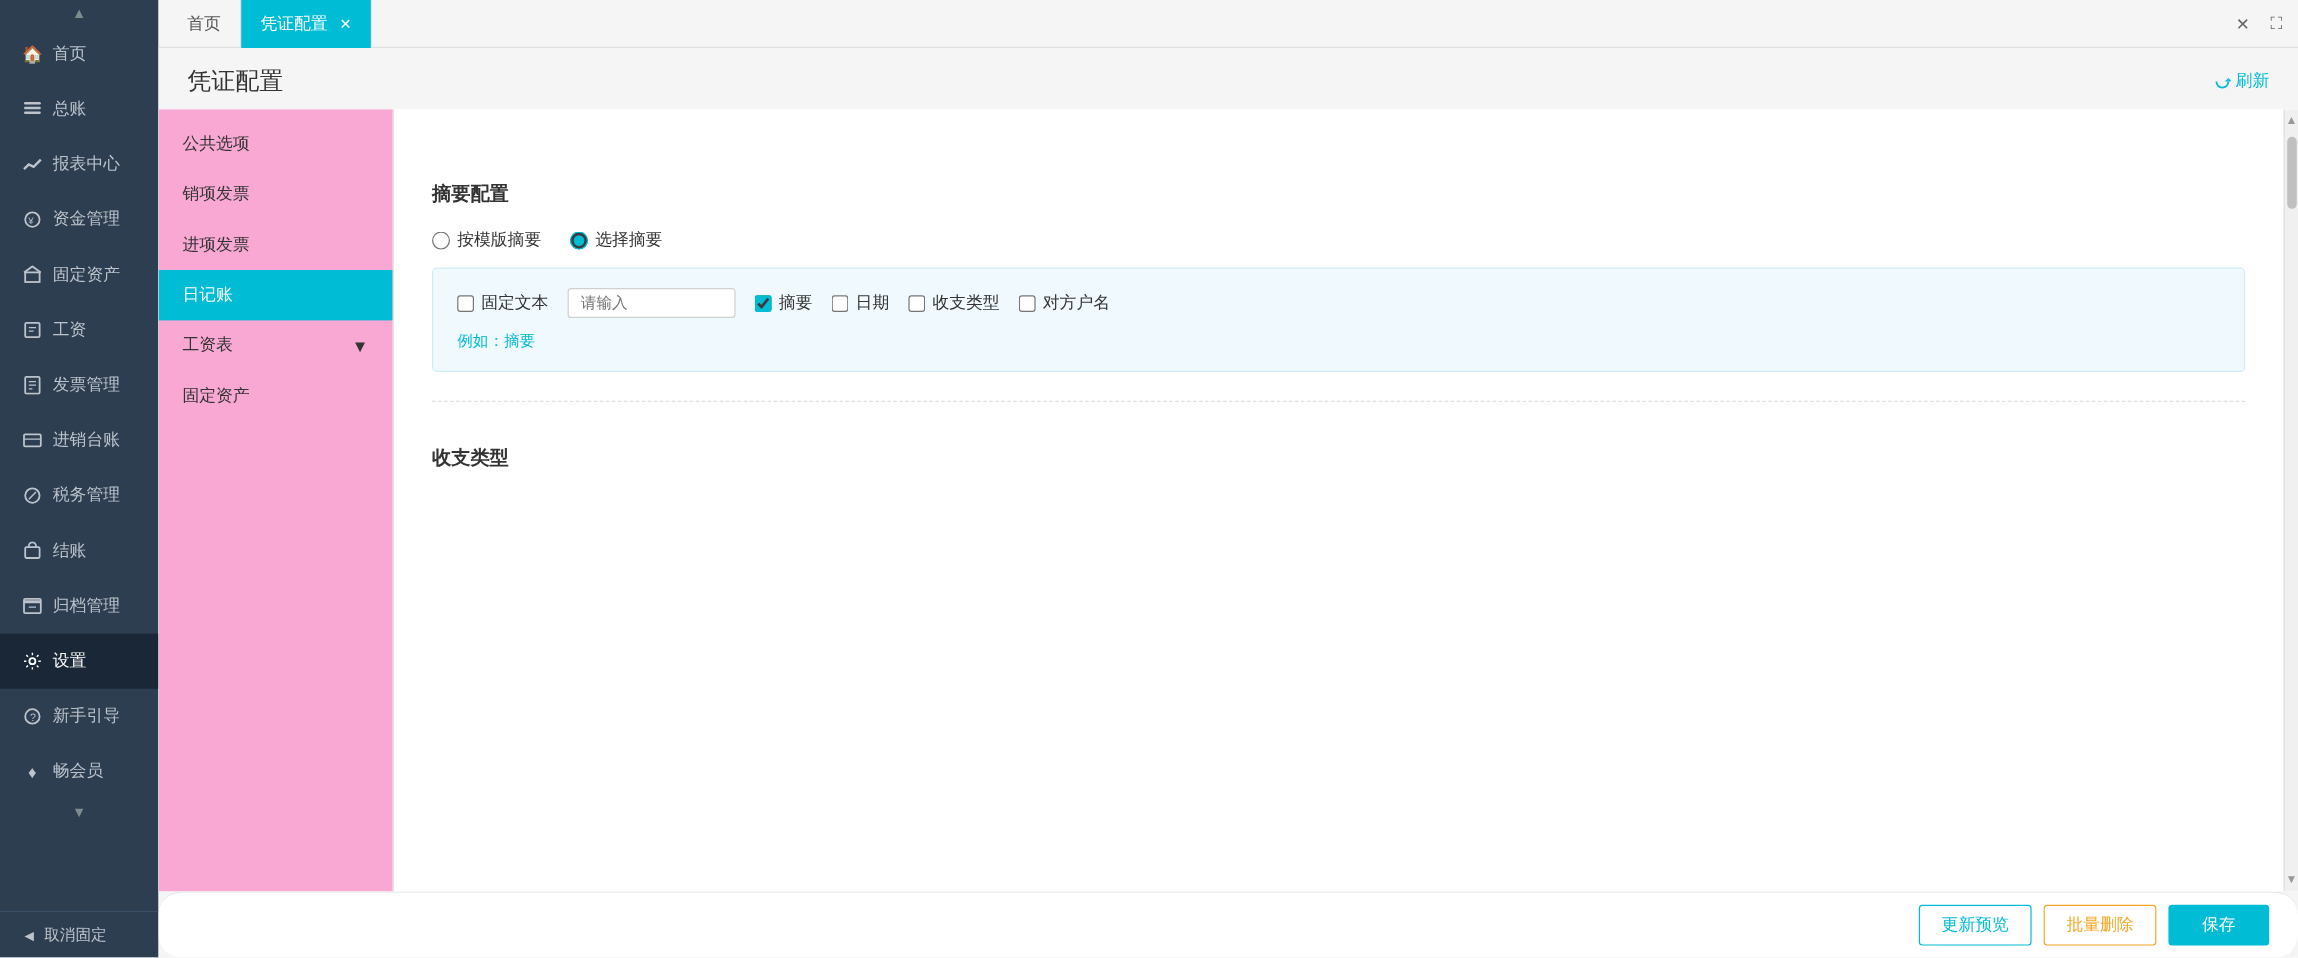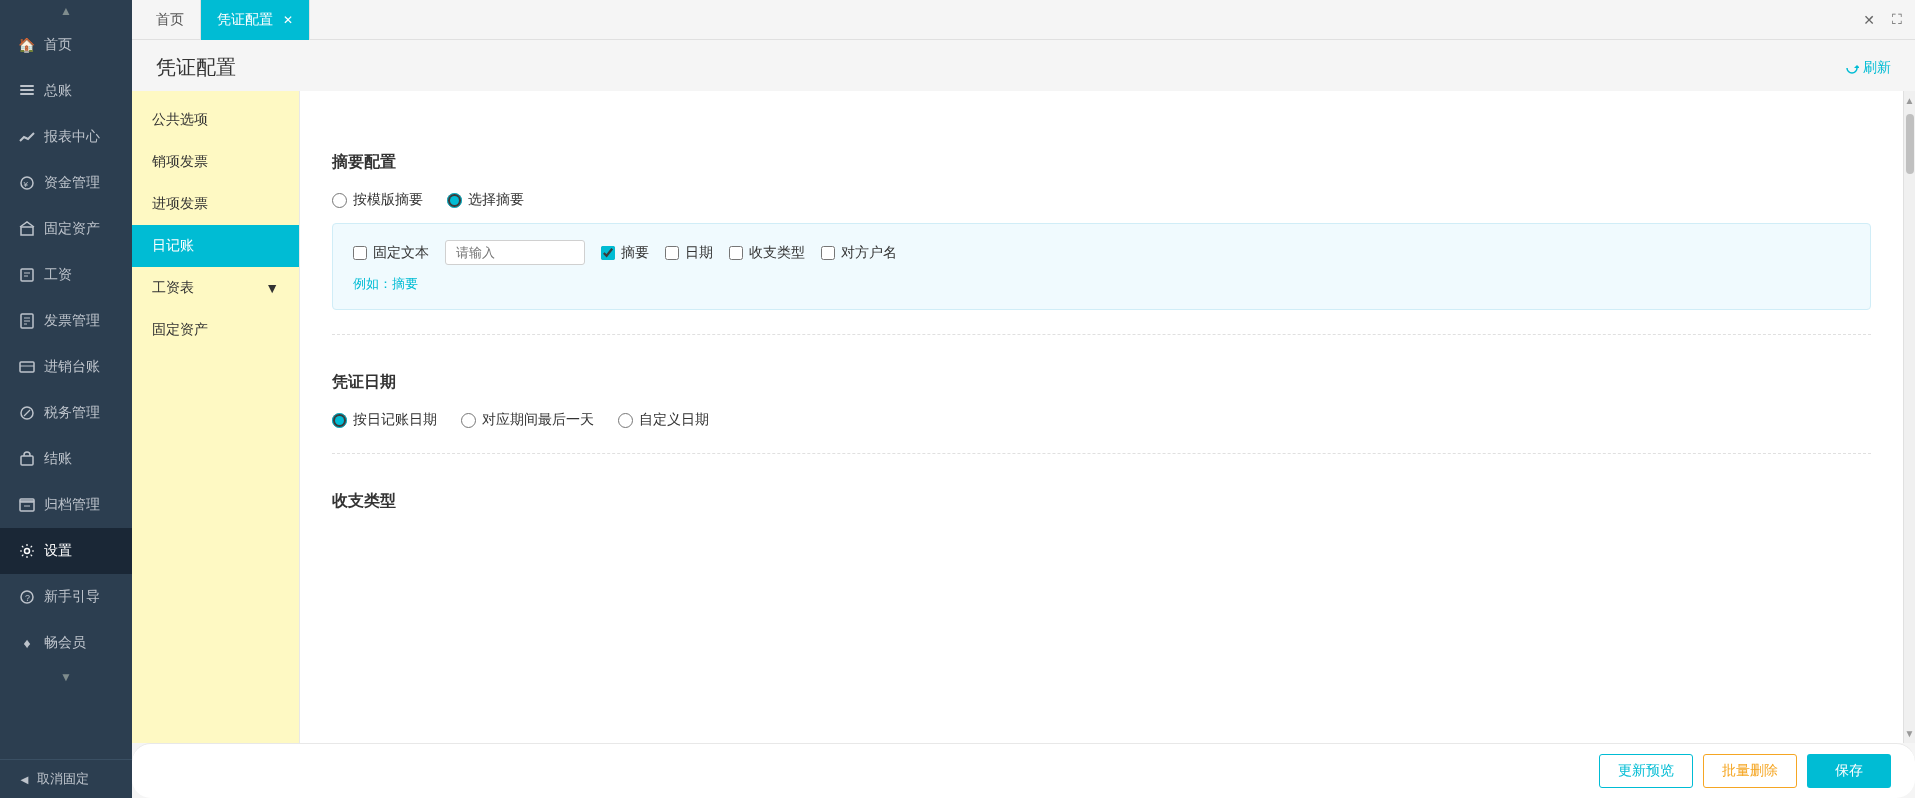--- a/index.html
+++ b/index.html
@@ -152,8 +152,8 @@
 
     
     .sub-sidebar {
-      width: 168px;
-      background: #fef9c3;
+      width: 196px;
+      background: #f9a8d4;
       border-right: 1px solid #e8e8e8;
       flex-shrink: 0;
       padding-top: 8px;

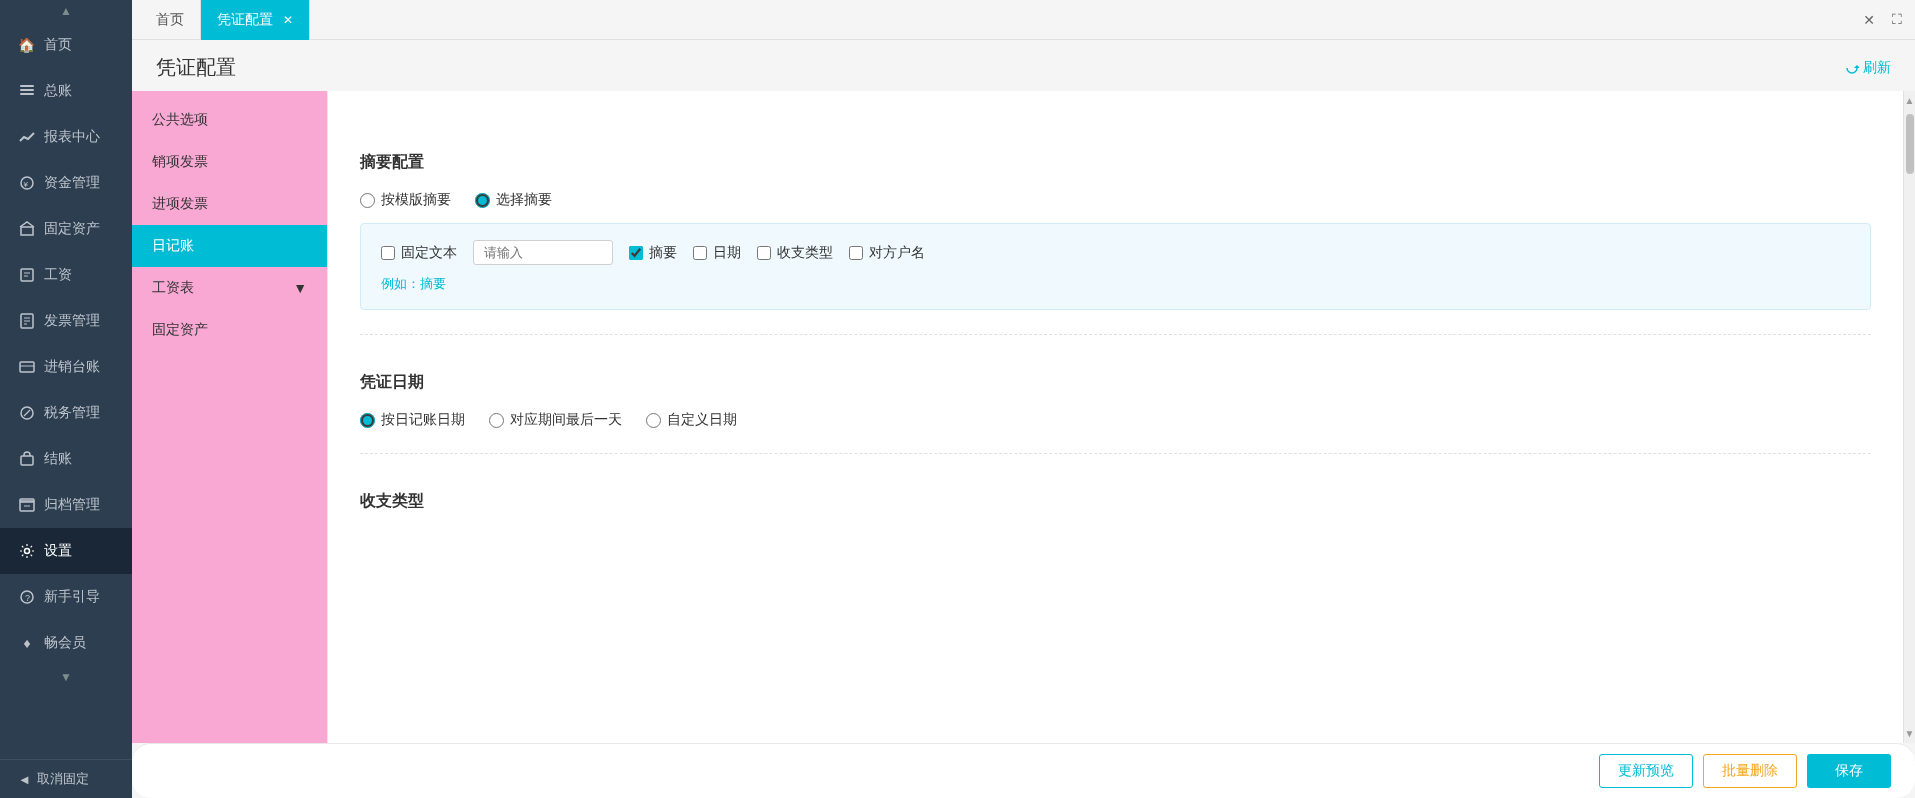--- a/index.html
+++ b/index.html
@@ -558,23 +558,6 @@
           </div>
         </div>
 
-        <div class="section">
-          <div class="section-title">凭证日期</div>
-          <div class="radio-group">
-            <label class="radio-option">
-              <input type="radio" name="vdate" checked="" style="">
-              <span>按日记账日期</span>
-            </label>
-            <label class="radio-option">
-              <input type="radio" name="vdate" style="">
-              <span>对应期间最后一天</span>
-            </label>
-            <label class="radio-option">
-              <input type="radio" name="vdate" style="">
-              <span>自定义日期</span>
-            </label>
-          </div>
-        </div>
 
 
         <div class="section">

